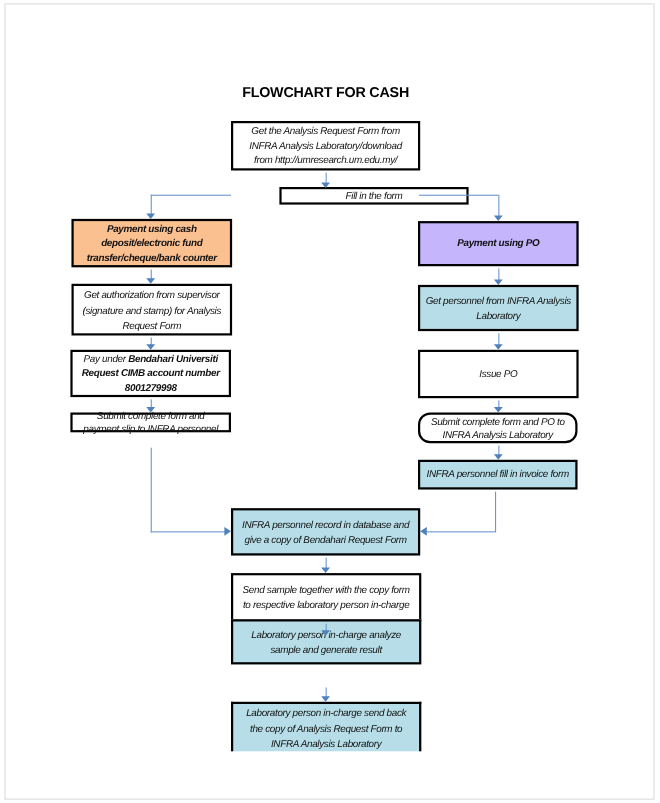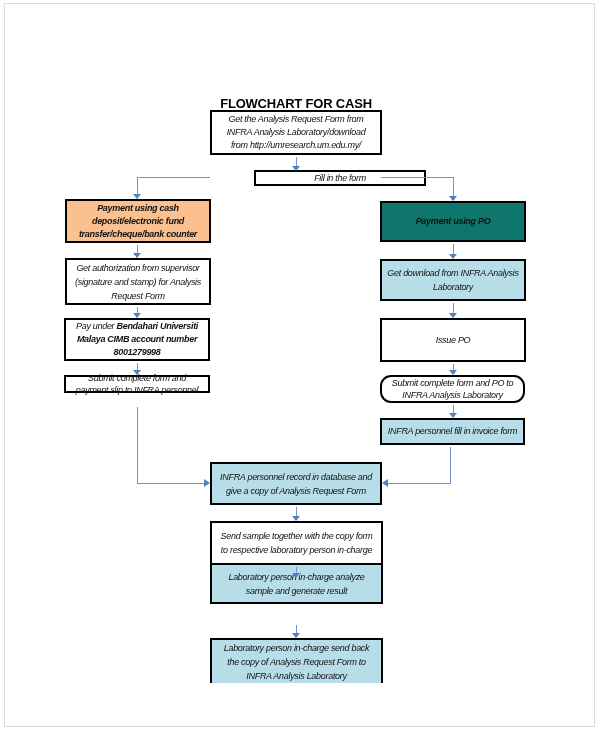--- a/index.html
+++ b/index.html
@@ -13,7 +13,7 @@
   }
   .flow-title{
     position:absolute;left:100px;top:76px;width:392px;text-align:center;
-    font-size:13px;font-weight:bold;letter-spacing:-0.2px;color:#000;margin-top:20px;
+    font-size:13px;font-weight:bold;letter-spacing:-0.2px;color:#000;
   }
   .node{
     position:absolute;box-sizing:border-box;border:2px solid #000;background:#fff;

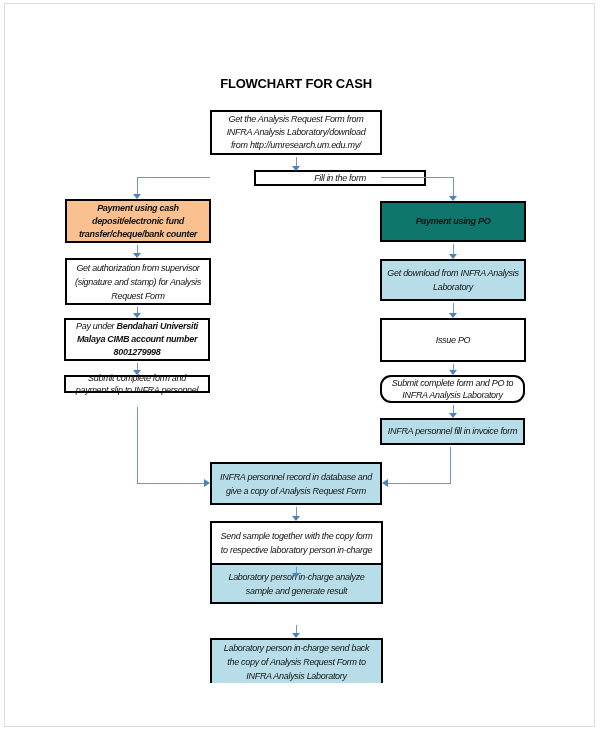--- a/index.html
+++ b/index.html
@@ -22,7 +22,7 @@
   }
   .node .line{display:block;white-space:nowrap;font-style:italic;}
   .fill-orange{background:#FAC090;font-weight:bold;}
-  .fill-green{background:#0f766e;font-weight:bold;}
+  .fill-green{background:#c4b5fd;font-weight:bold;}
   .fill-blue{background:#B7DEE8;}
   .n-start{left:210px;top:110px;width:172px;height:45px;}
   .n-fill{left:210px;top:170px;width:172px;height:16px;line-height:11px;margin-left:44px;}

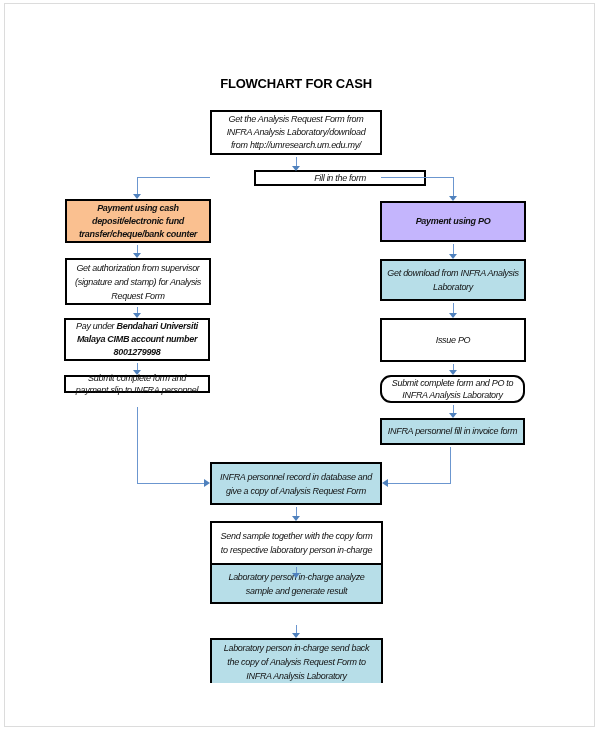--- a/index.html
+++ b/index.html
@@ -97,7 +97,7 @@
   </div>
 
   <div class="node n-quote fill-blue">
-    <span class="line">Get download from INFRA Analysis</span>
+    <span class="line">Get personnel from INFRA Analysis</span>
     <span class="line">Laboratory</span>
   </div>
 

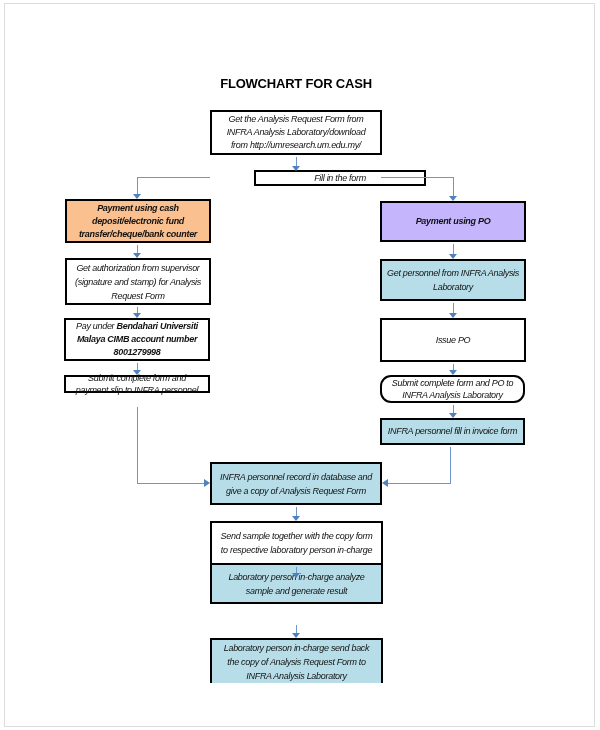--- a/index.html
+++ b/index.html
@@ -83,7 +83,7 @@
 
   <div class="node n-payacct">
     <span class="line"><span>Pay under </span><b>Bendahari Universiti</b></span>
-    <span class="line"><b>Malaya CIMB account number</b></span>
+    <span class="line"><b>Request CIMB account number</b></span>
     <span class="line"><b>8001279998</b></span>
   </div>
 

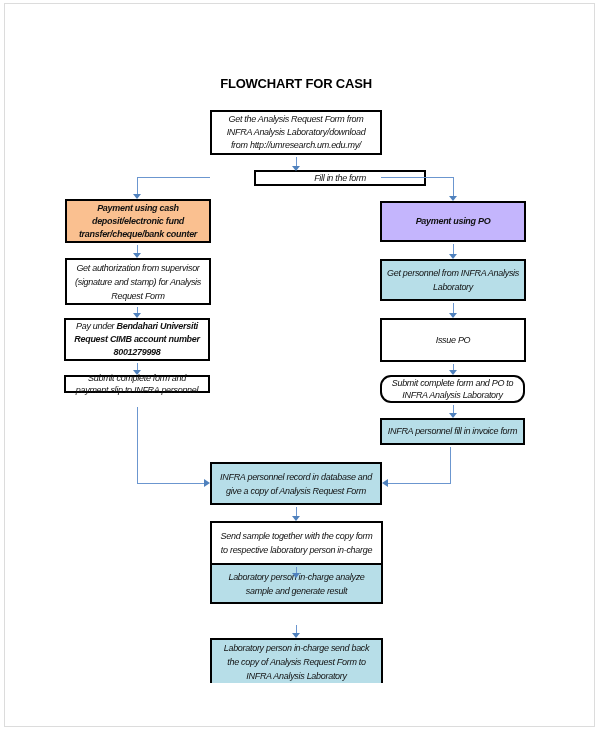--- a/index.html
+++ b/index.html
@@ -116,7 +116,7 @@
 
   <div class="node n-record fill-blue">
     <span class="line">INFRA personnel record in database and</span>
-    <span class="line">give a copy of Analysis Request Form</span>
+    <span class="line">give a copy of Bendahari Request Form</span>
   </div>
 
   <div class="node n-sample">

